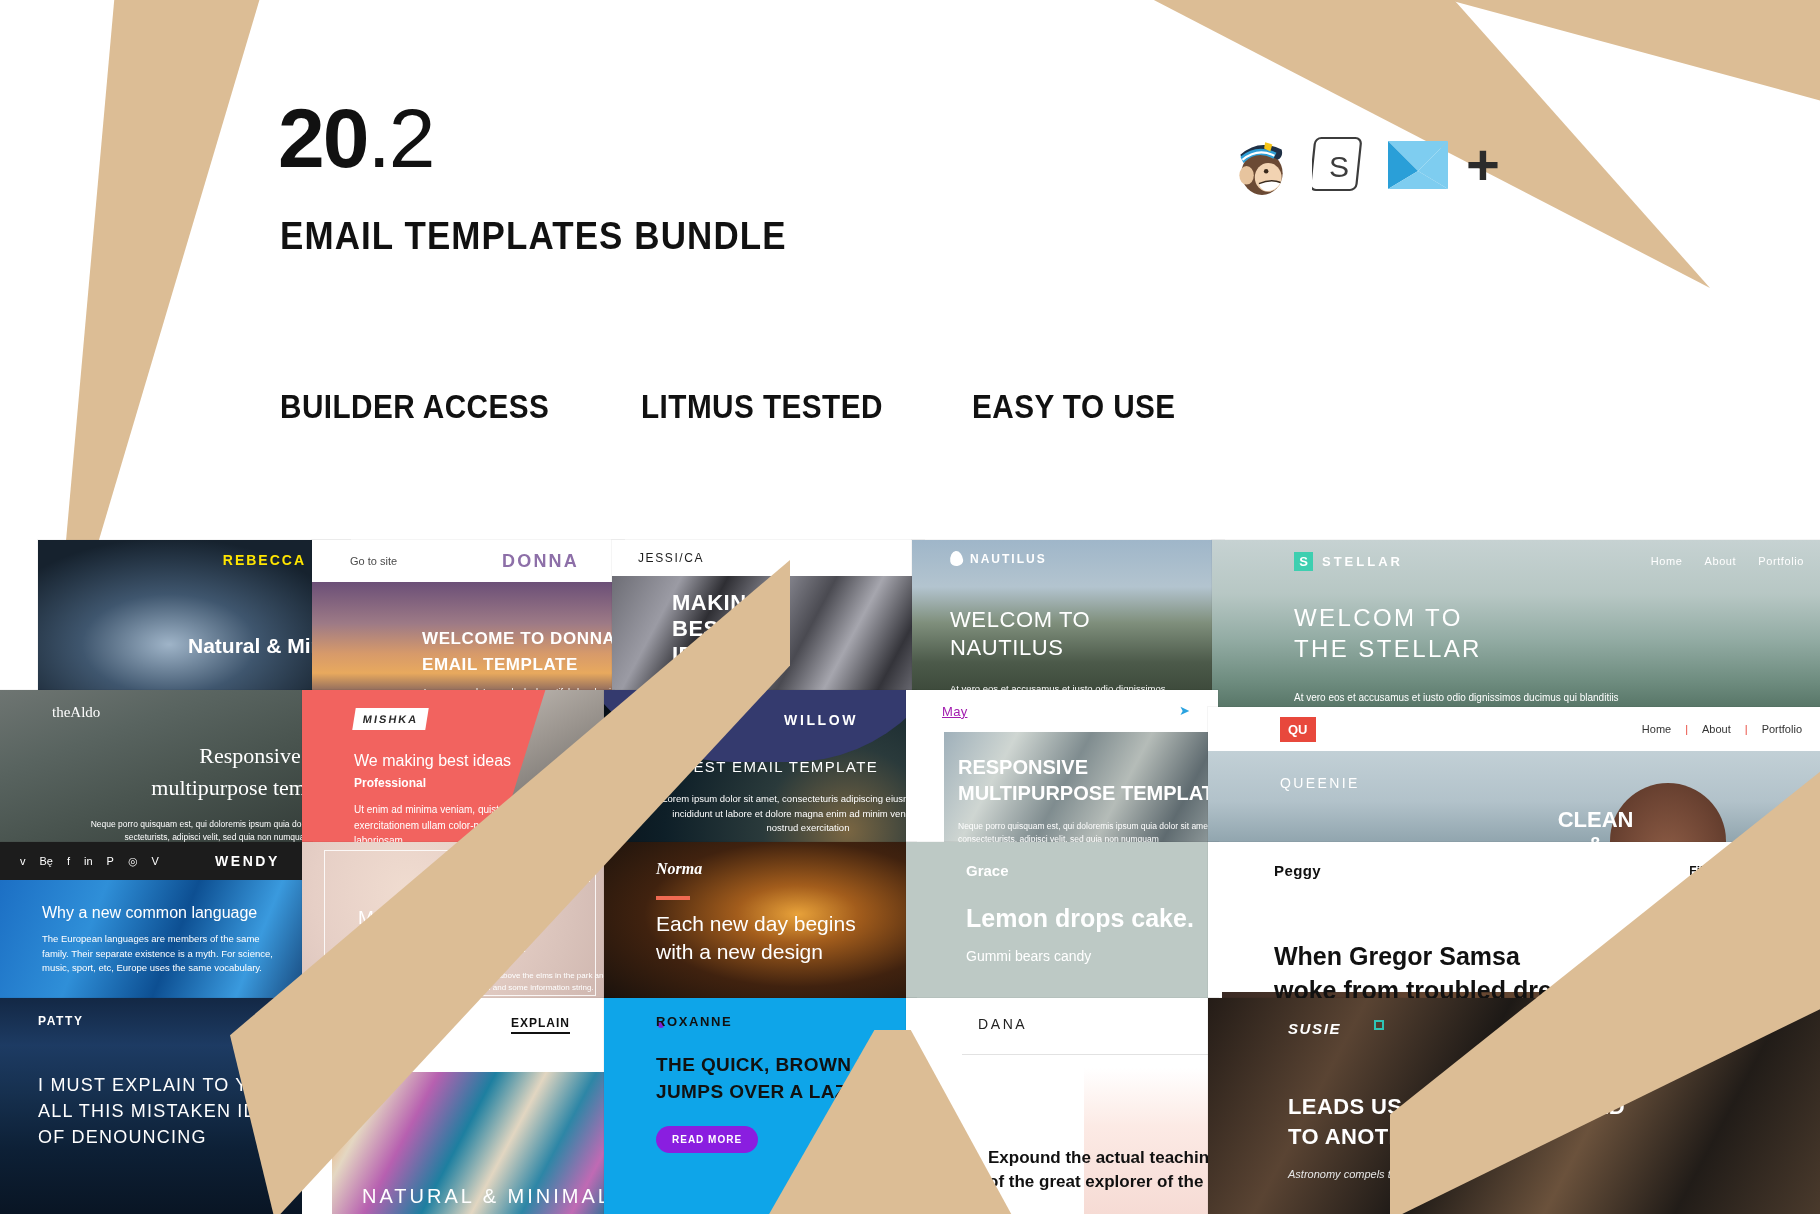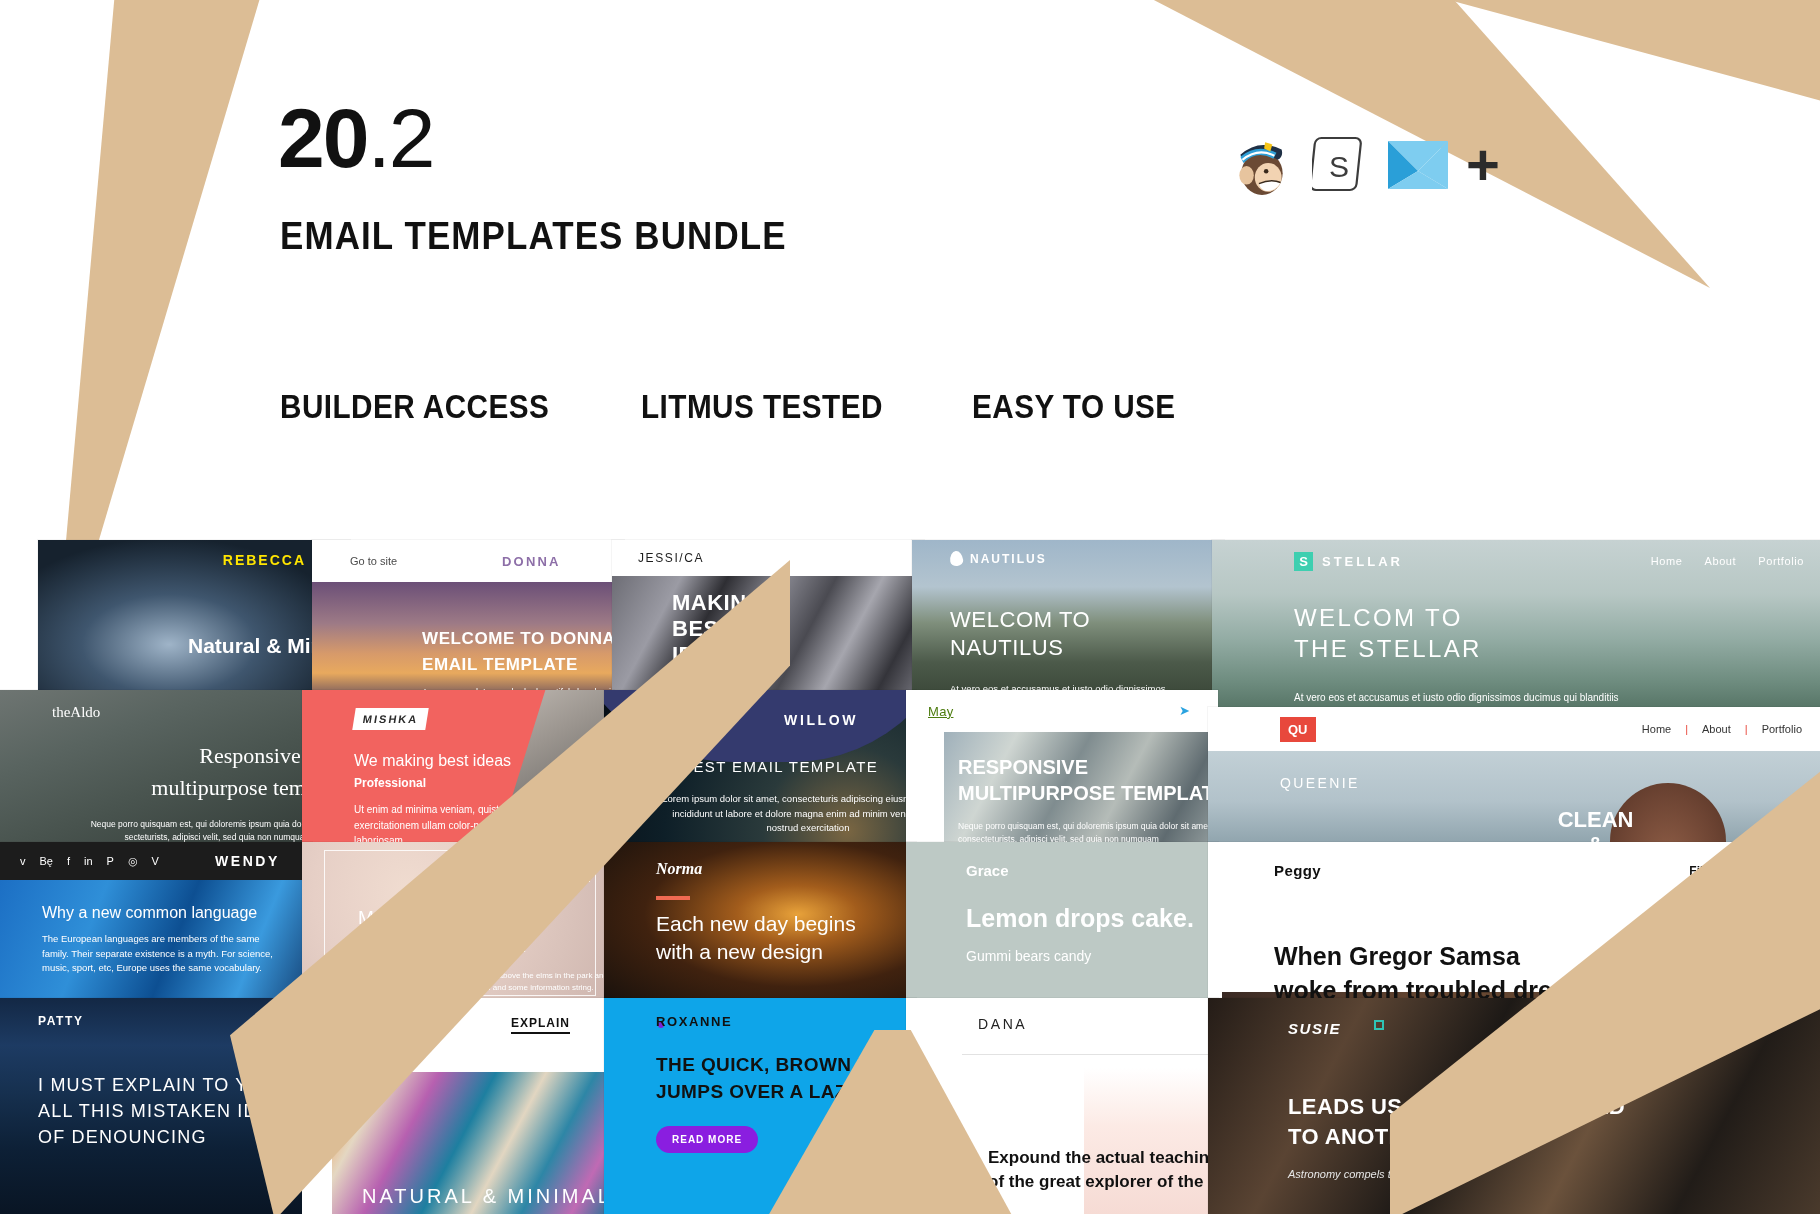--- a/index.html
+++ b/index.html
@@ -65,7 +65,7 @@
          box-shadow:0 0 0 1px rgba(0,0,0,0.04); }
   .tpl .bar { position:absolute; left:0; right:0; display:flex;
               align-items:center; }
-  .brand { font-size:13px; letter-spacing:2.2px; }
+  .brand { font-size:18px; letter-spacing:2.2px; }
   .hl { position:absolute; color:#fff; }
   .body-copy { position:absolute; color:#fff; font-size:11.5px; line-height:1.55; }
 

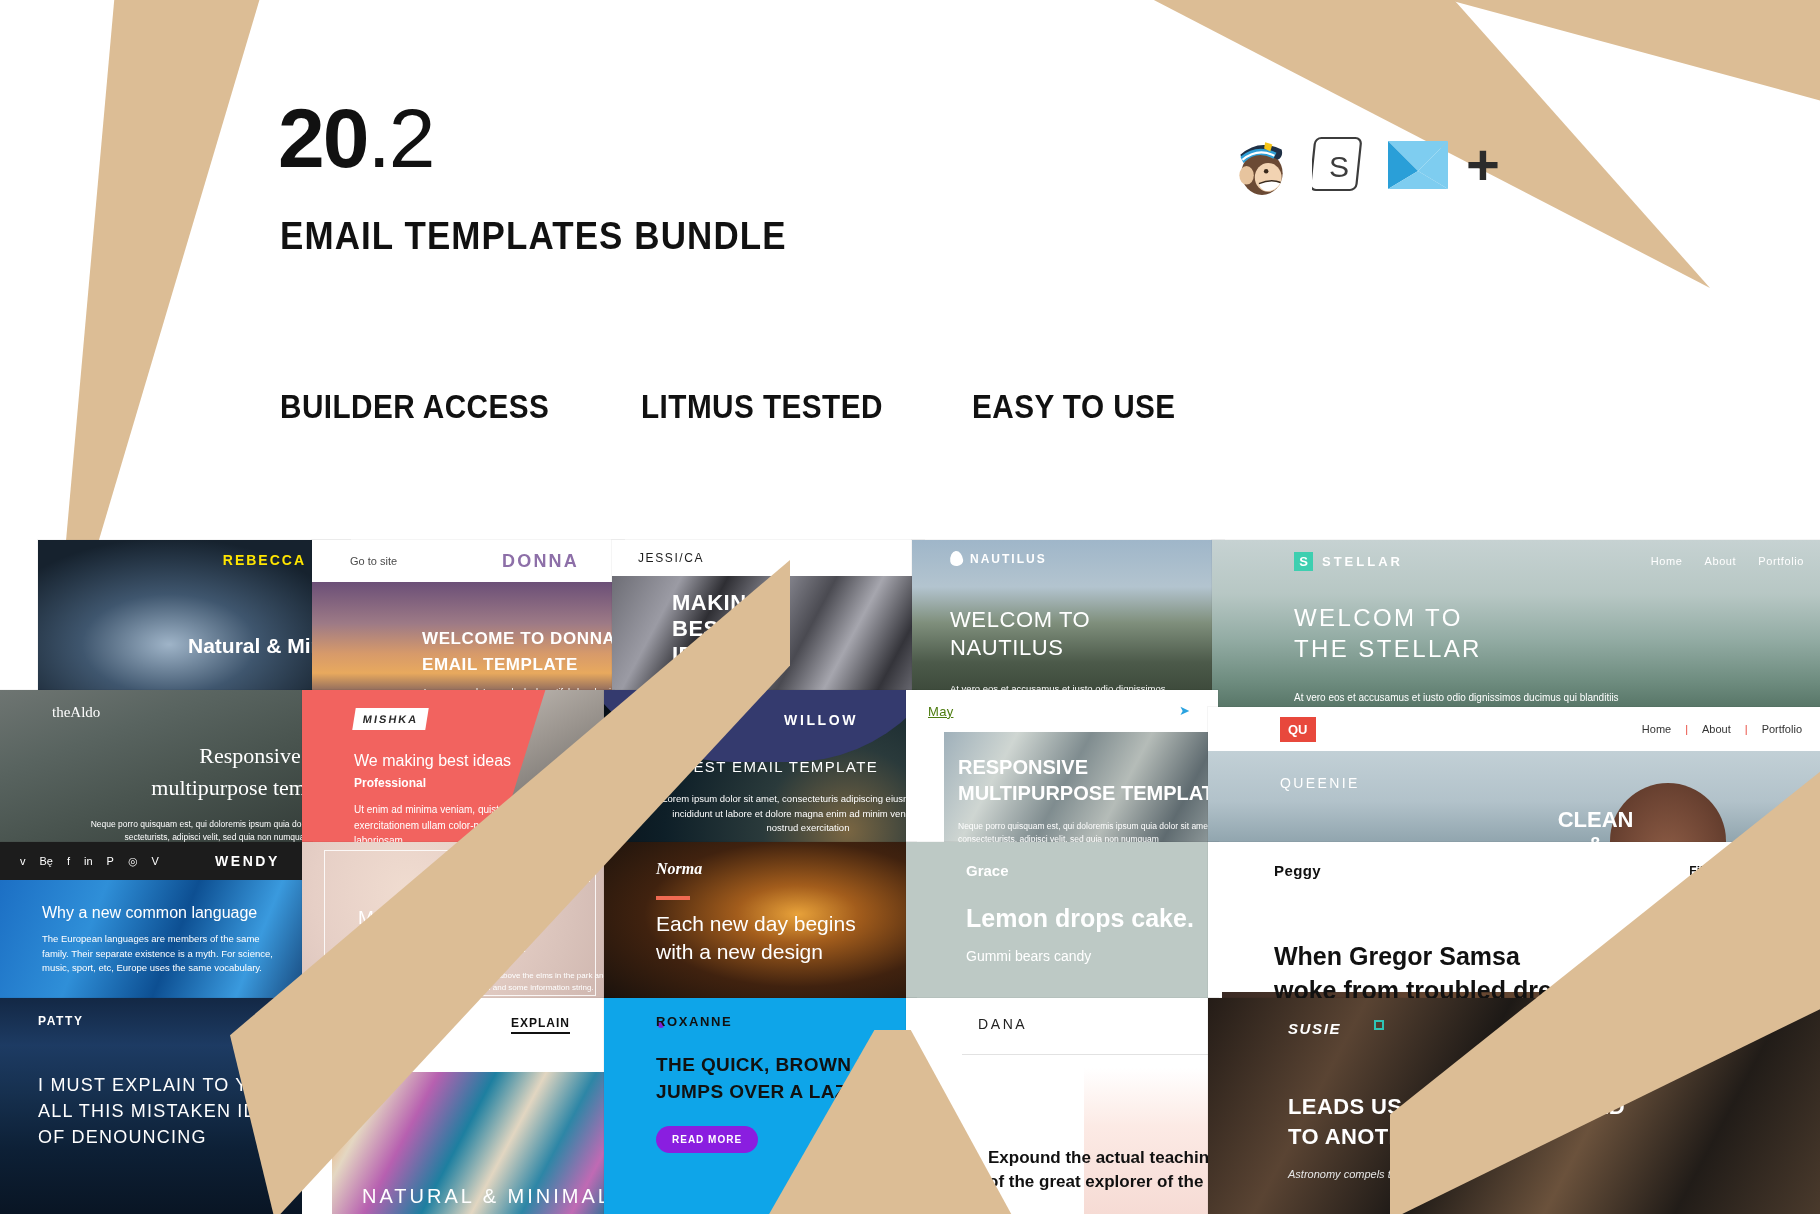--- a/index.html
+++ b/index.html
@@ -166,8 +166,8 @@
 
   #tpl-may { left:906px; top:150px; width:312px; height:160px; }
   #tpl-may .bar { top:0; height:42px; background:#fff; }
-  #tpl-may .brand { position:absolute; left:22px; font-size:13px;
-      letter-spacing:0.3px; color:#4d7c0f;text-decoration:underline; }
+  #tpl-may .brand { position:absolute; left:36px; font-size:13px;
+      letter-spacing:0.3px; color:#a21caf;text-decoration:underline; }
   #may-twitter { position:absolute; right:28px; top:13px; color:#2aa3e0; font-size:13px; }
   #ph-may { position:absolute; top:42px; left:38px; right:0; bottom:0; background:
       linear-gradient(118deg,#9fb0ba 0%, #cfd6d2 22%, #7f8c8f 44%, #b5bcb8 62%,

